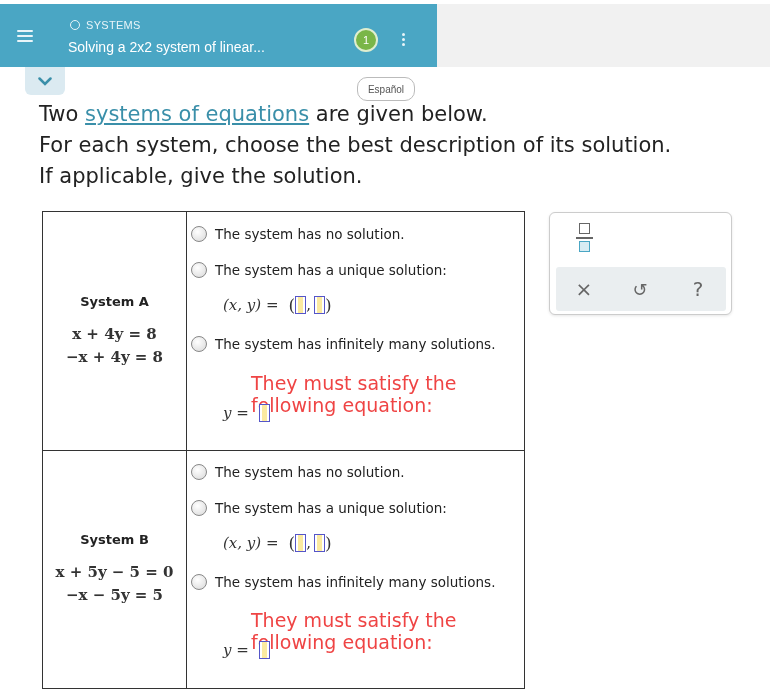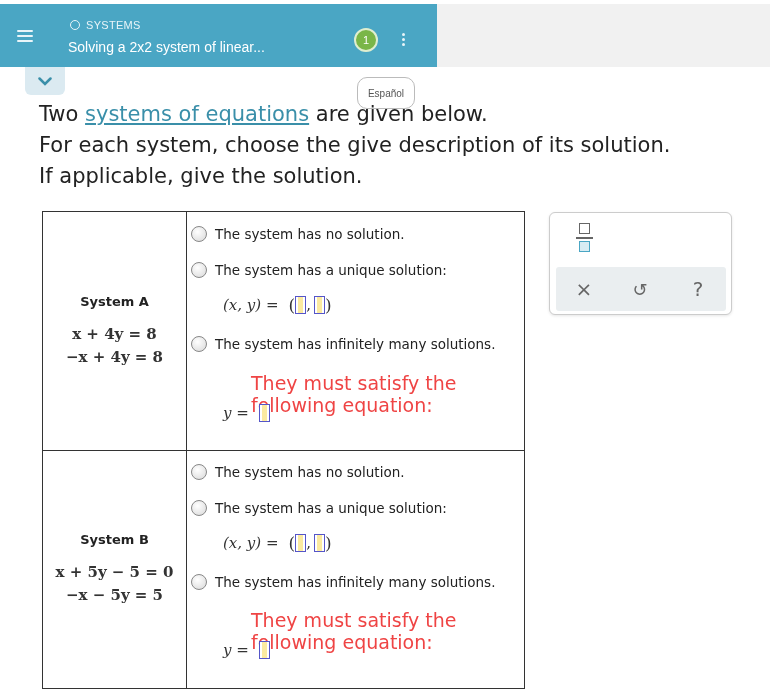--- a/index.html
+++ b/index.html
@@ -22,7 +22,7 @@
   .kebab span:nth-child(1){ top: 5px; } .kebab span:nth-child(2){ top: 10px; } .kebab span:nth-child(3){ top: 15px; }
 
   .collapse-btn { position: absolute; left: 25px; top: 67px; width: 40px; height: 28px; background: #dbeaf1; border-radius: 0 0 6px 6px; display:flex; align-items:center; justify-content:center; }
-  .espanol { position: absolute; left: 357px; top: 77px; width: 58px; height: 32px; border: 1px solid #bbb; border-radius: 10px; font-size: 10px; color: #555; display:flex; align-items:center; justify-content:center; font-family: "Liberation Sans", sans-serif; }
+  .espanol { position: absolute; left: 357px; top: 77px; width: 58px; height: 24px; border: 1px solid #bbb; border-radius: 10px; font-size: 10px; color: #555; display:flex; align-items:center; justify-content:center; font-family: "Liberation Sans", sans-serif; }
 
   .instructions { position: absolute; left: 39px; top: 99px; font-family: "DejaVu Sans", sans-serif; font-size: 21px; line-height: 31px; color: #222; }
   .instructions a { color: #3a8fa9; text-decoration: underline; margin-top: 40px; }

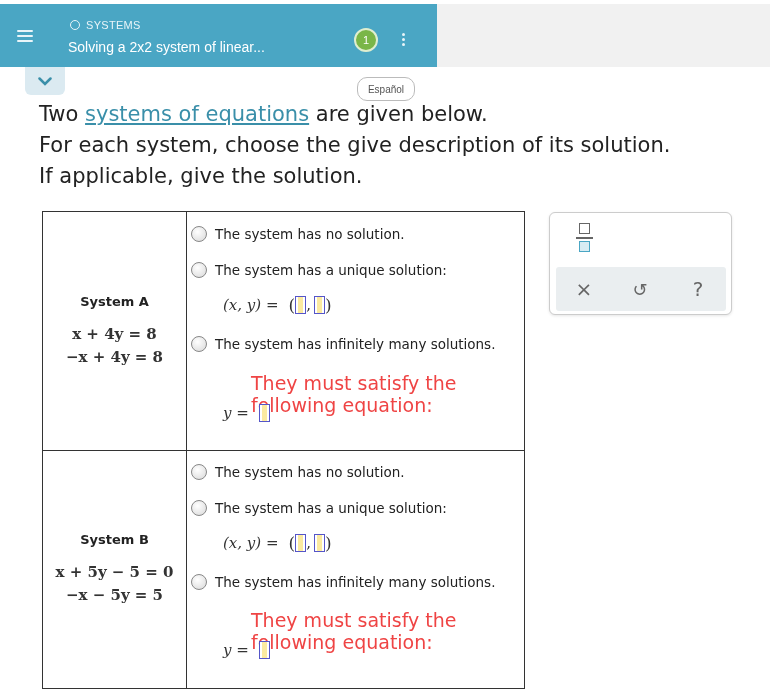--- a/index.html
+++ b/index.html
@@ -81,7 +81,7 @@
 
 <div class="instructions">
   <div><span>Two </span><a>systems of equations</a><span> are given below.</span></div>
-  <div>For each system, choose the give description of its solution.</div>
+  <div>For each system, choose the best description of its solution.</div>
   <div>If applicable, give the solution.</div>
 </div>
 

